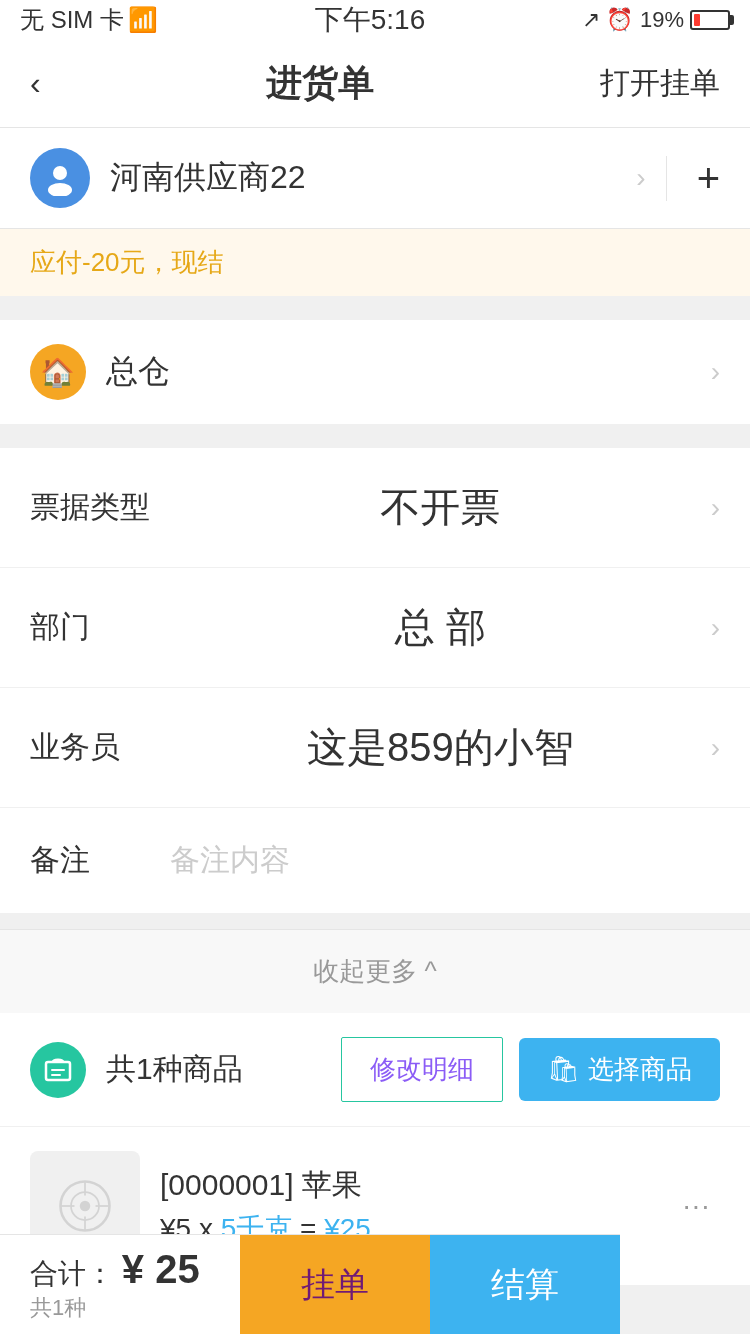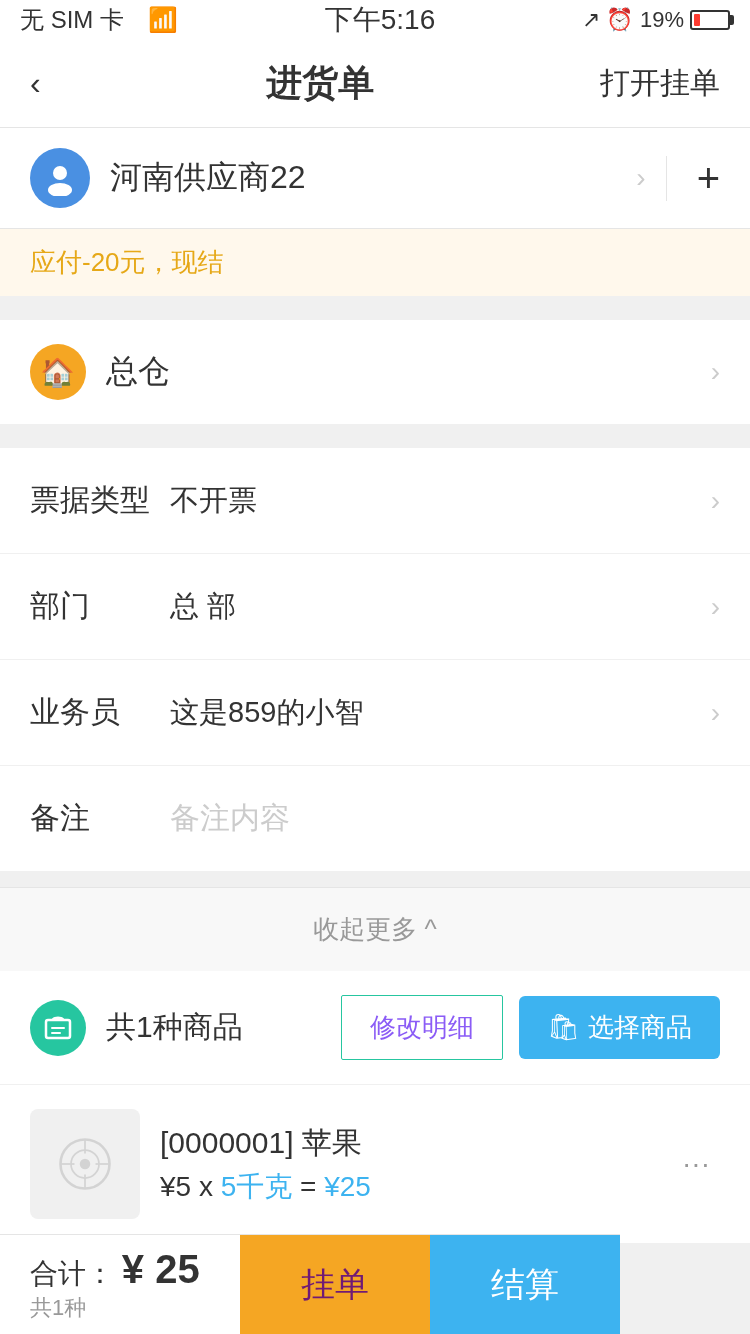--- a/index.html
+++ b/index.html
@@ -24,7 +24,7 @@
       font-size: 24px;
       color: #333;
     }
-    .status-left { display: flex; align-items: center; gap: 24px; }
+    .status-left { display: flex; align-items: center; gap: 4px; }
     .status-center { font-size: 28px; font-weight: 500; }
     .status-right { display: flex; align-items: center; gap: 6px; font-size: 22px; }
     .battery {

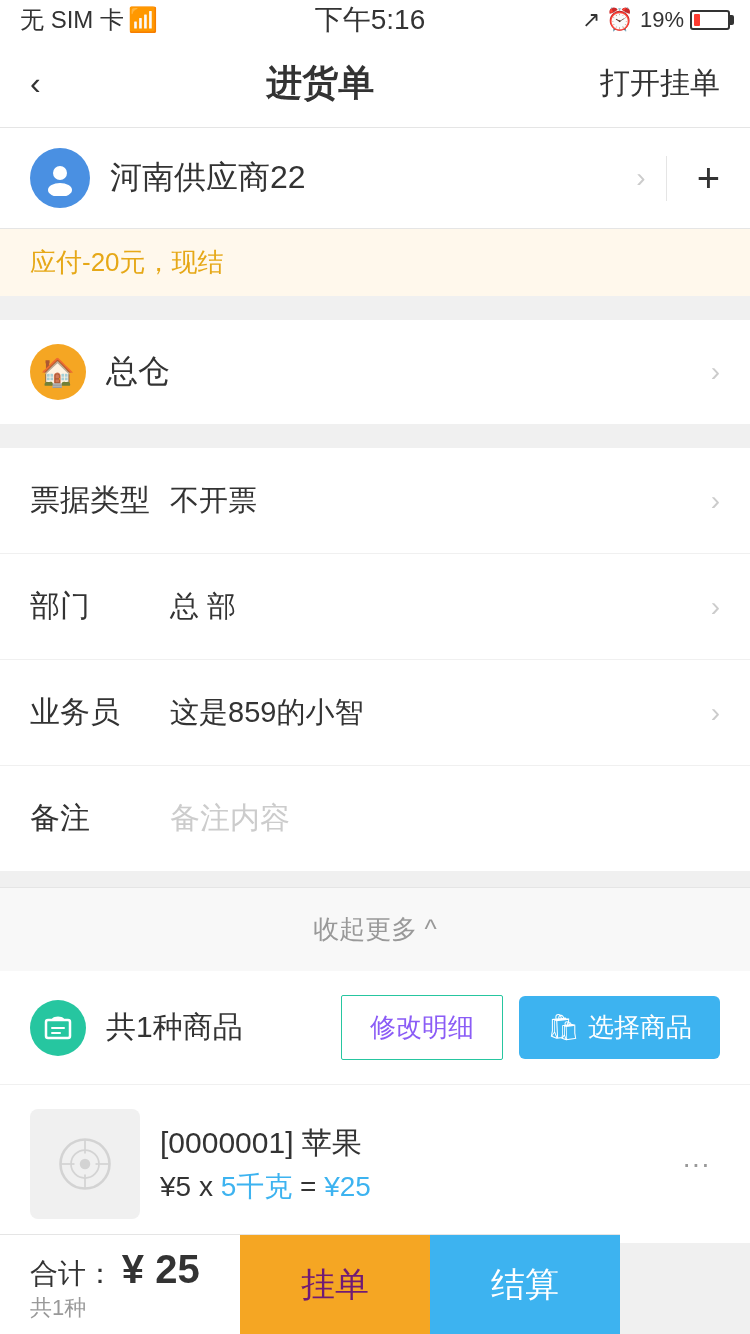--- a/index.html
+++ b/index.html
@@ -146,8 +146,9 @@
     }
     .form-value {
       flex: 1;
-      font-size: 29px;
-      color: #333;
+      font-size: 40px;
+      color: #333;
+      text-align: center;
     }
     .form-placeholder {
       flex: 1;

